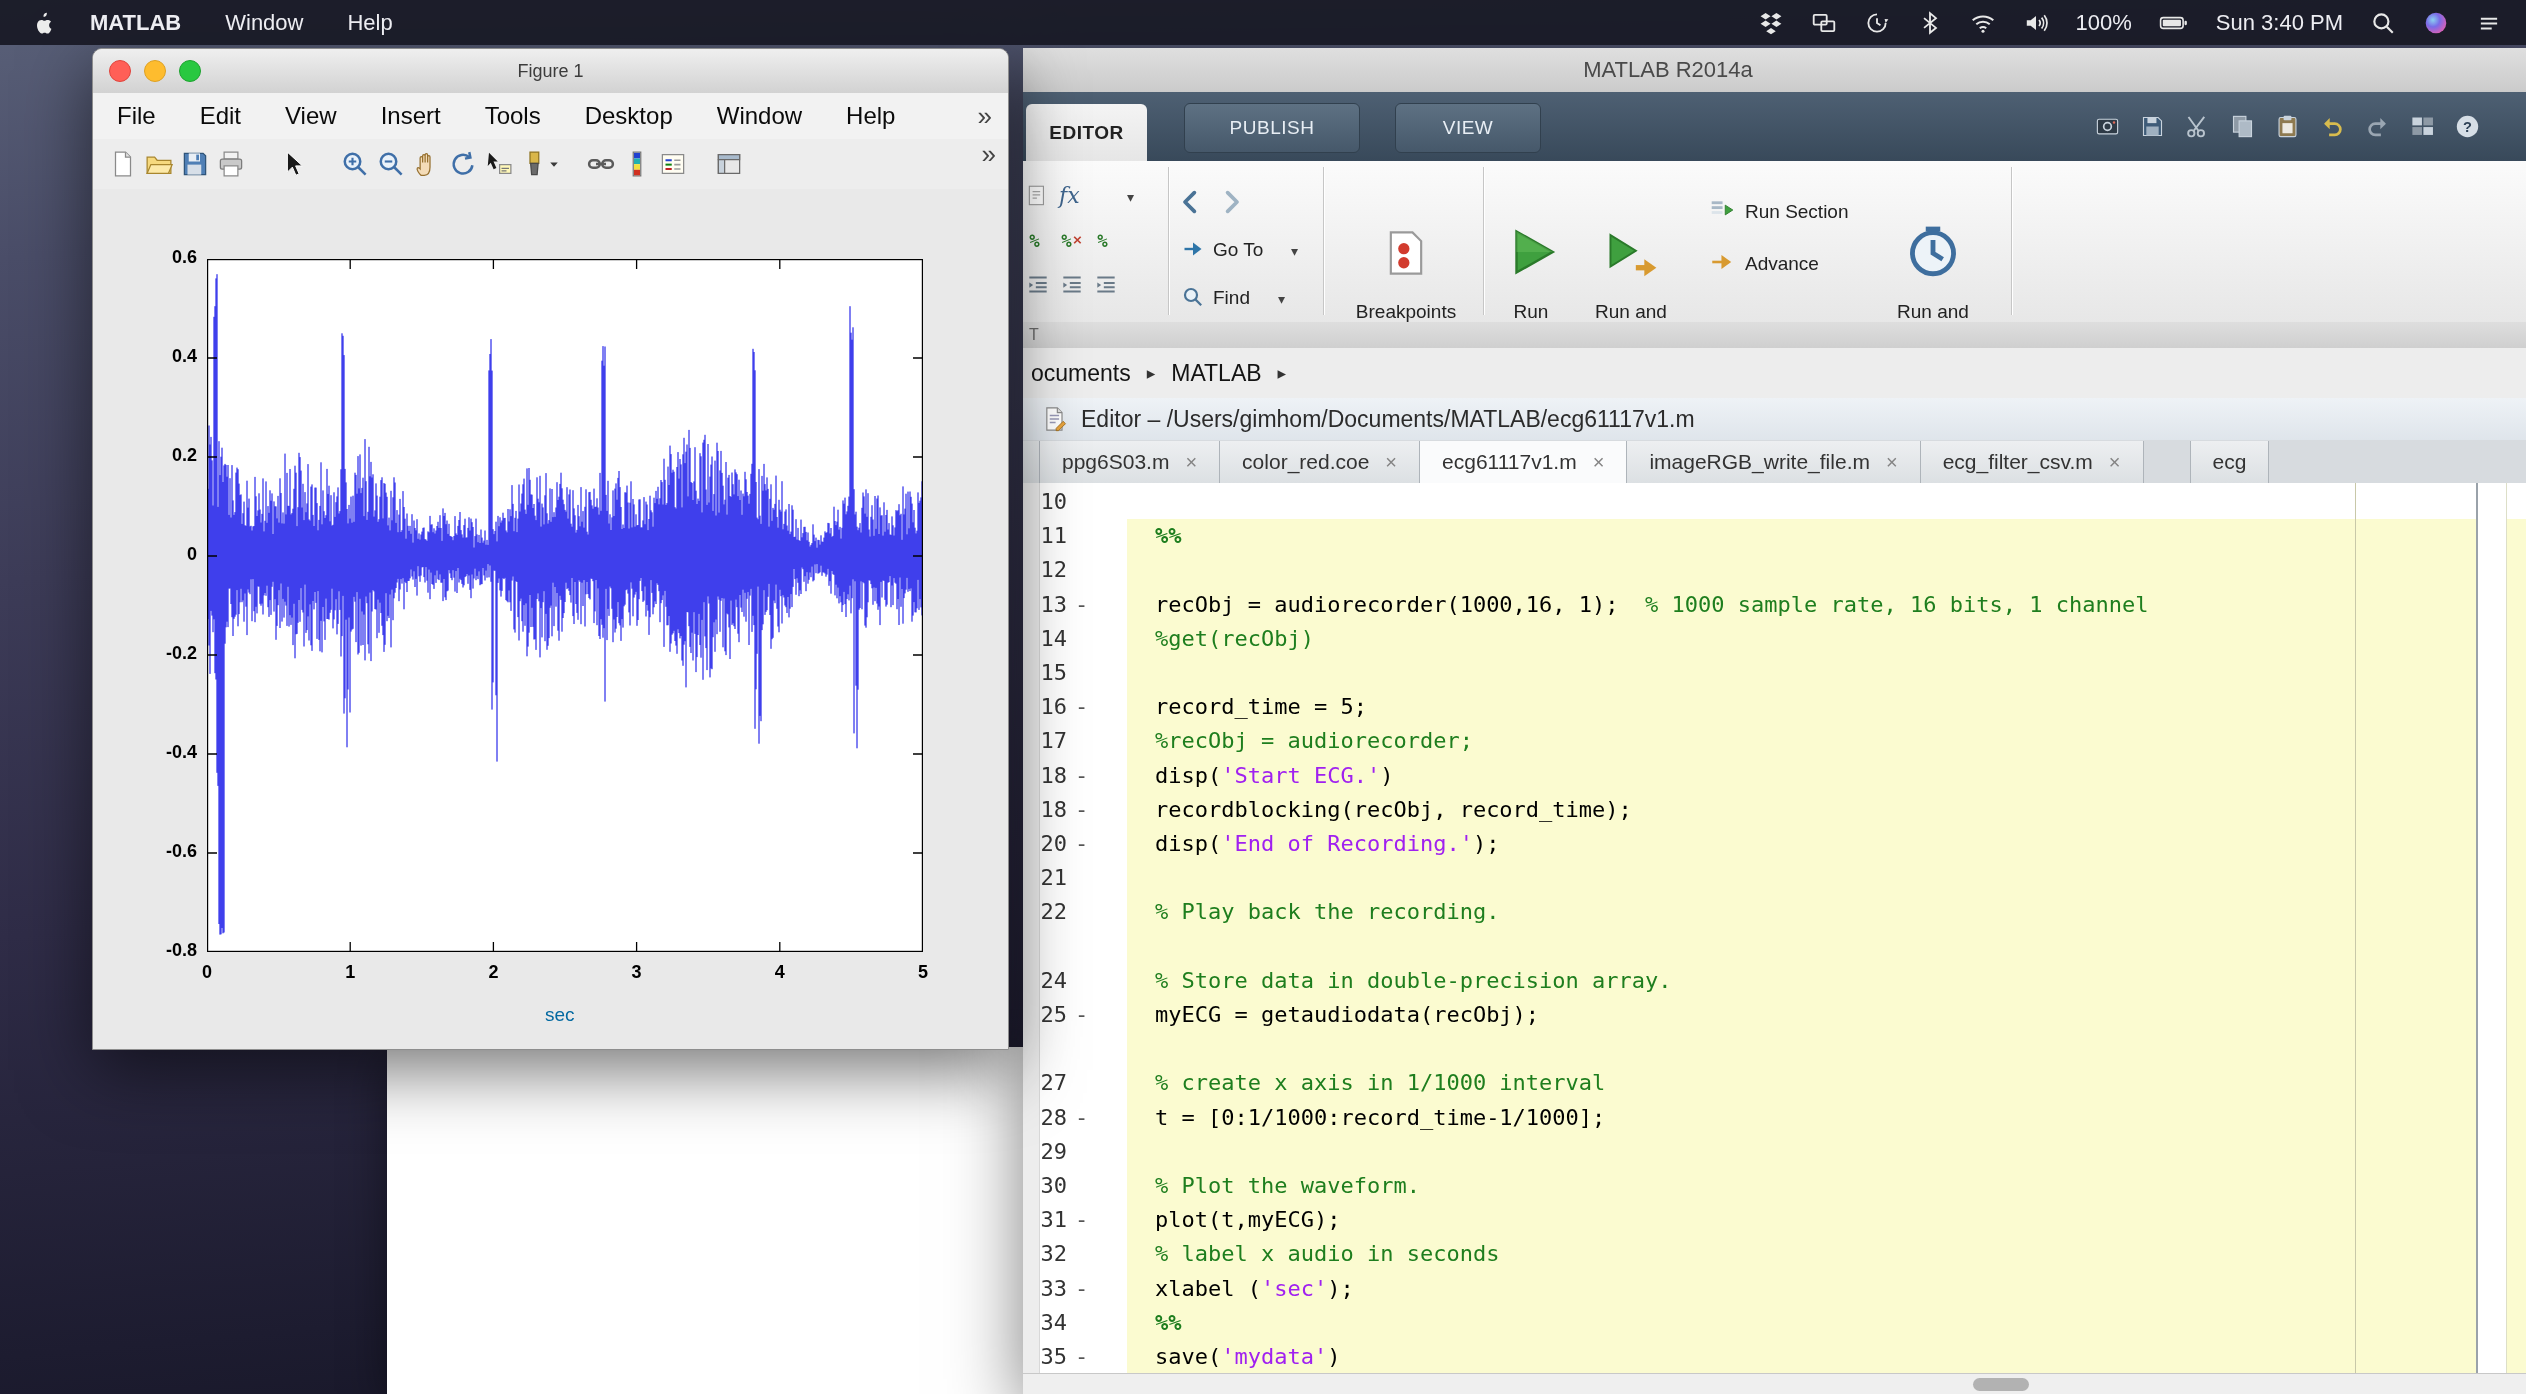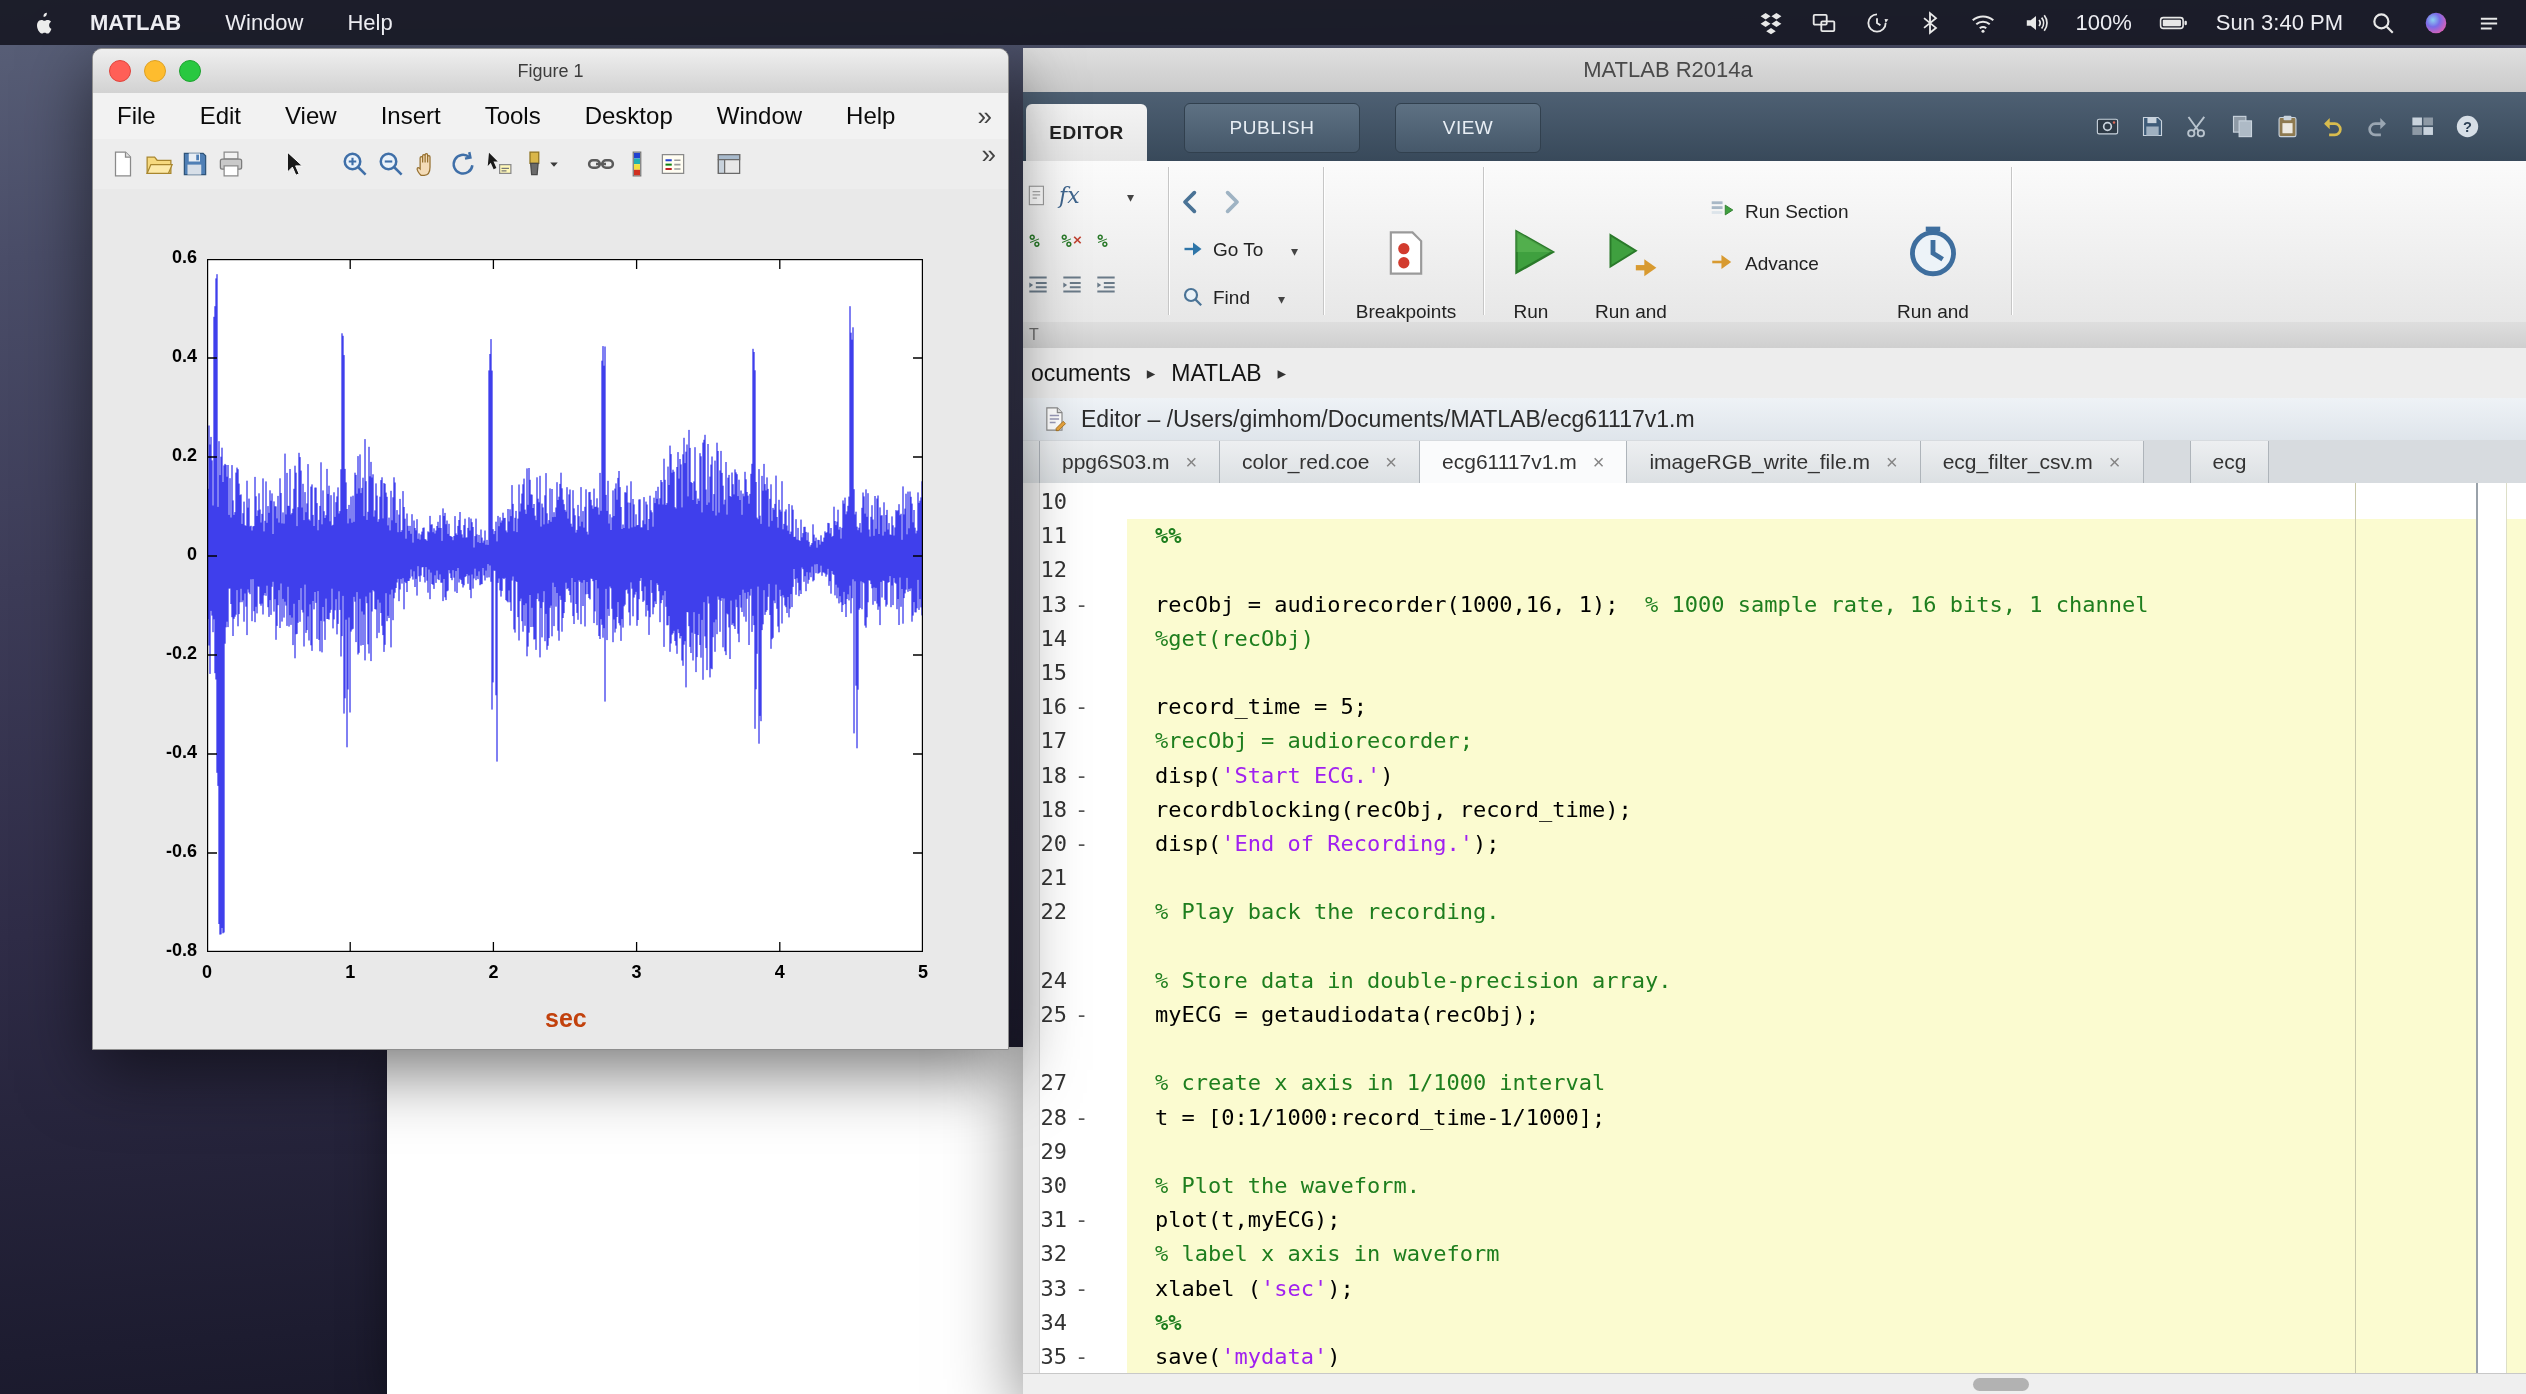--- a/index.html
+++ b/index.html
@@ -51,7 +51,7 @@
   #plot{position:absolute;left:114px;top:70px;width:716px;height:693px;background:#ffffff;}
   .ylab{position:absolute;width:70px;text-align:right;font-size:18px;font-weight:600;color:#000;}
   .xlab{position:absolute;width:44px;text-align:center;font-size:18px;font-weight:600;color:#000;}
-  .seclab{position:absolute;font-size:25px;font-weight:700;color:#c2410c;}
+  .seclab{position:absolute;font-size:19px;font-weight:400;color:#0369a1;}
 
   
   #mlwin{position:absolute;left:1023px;top:48px;width:1503px;height:1346px;background:#ECECEC;

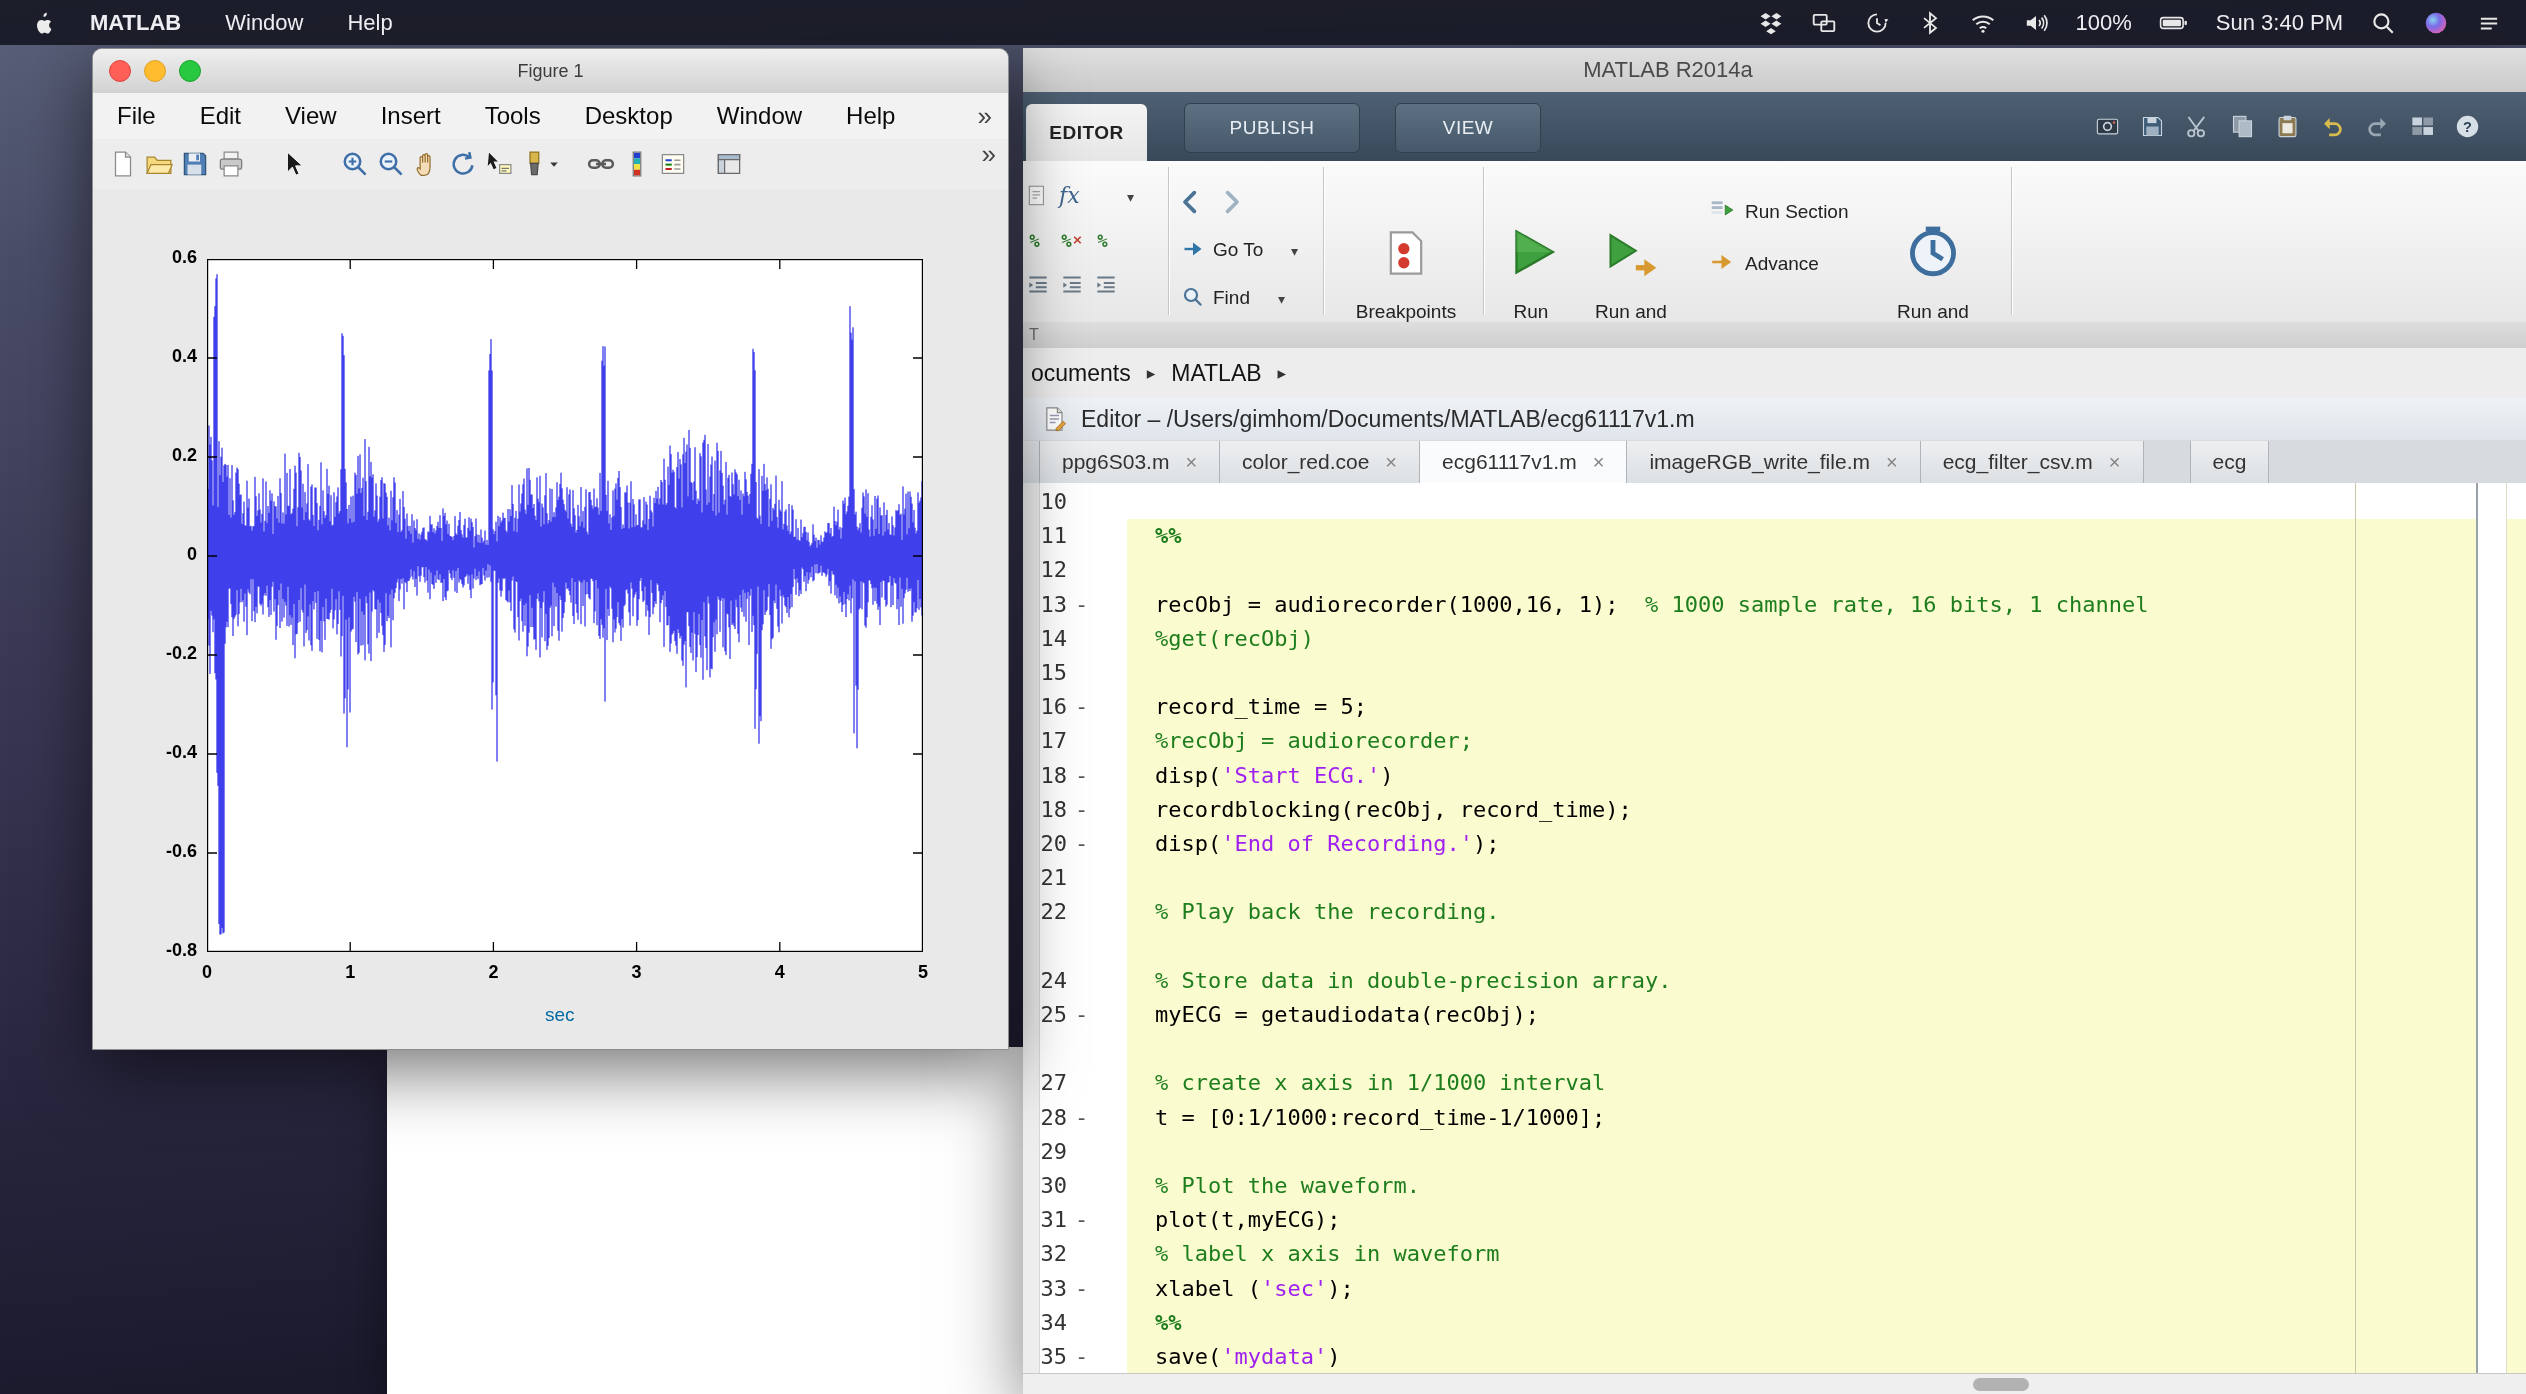--- a/index.html
+++ b/index.html
@@ -511,7 +511,7 @@
         <div class="cl" style="top: 651.8px;"><span class="num">29</span></div>
         <div class="cl" style="top: 686px;"><span class="num">30</span><span class="code"><span class="tk-comment">% Plot the waveform.</span></span></div>
         <div class="cl" style="top: 720.2px;"><span class="num">31</span><span class="dash">-</span><span class="code"><span class="tk-code">plot(t,myECG);</span></span></div>
-        <div class="cl" style="top: 754.4px;"><span class="num">32</span><span class="code"><span class="tk-comment">% label x axis in waveform</span></span></div>
+        <div class="cl" style="top: 754.4px;"><span class="num">32</span><span class="code"><span class="tk-comment">% label x audio in seconds</span></span></div>
         <div class="cl" style="top: 788.6px;"><span class="num">33</span><span class="dash">-</span><span class="code"><span class="tk-code">xlabel (</span><span class="tk-string">'sec'</span><span class="tk-code">);</span></span></div>
         <div class="cl" style="top: 822.8px;"><span class="num">34</span><span class="code"><span class="tk-comment tk-b">%%</span></span></div>
         <div class="cl" style="top: 857px;"><span class="num">35</span><span class="dash">-</span><span class="code"><span class="tk-code">save(</span><span class="tk-string">'mydata'</span><span class="tk-code">)</span></span></div>

